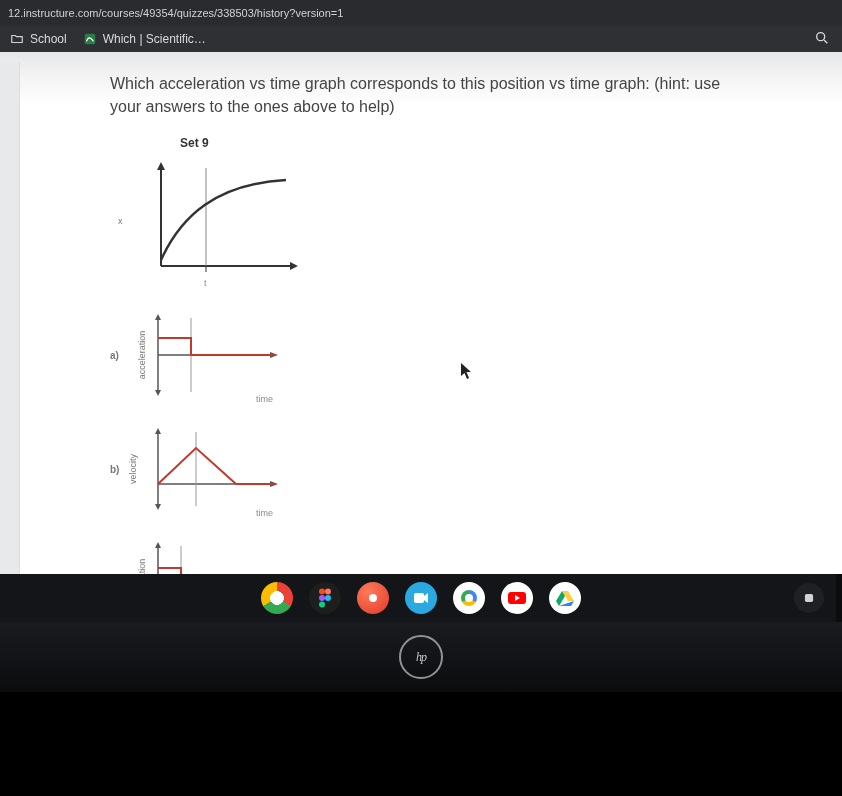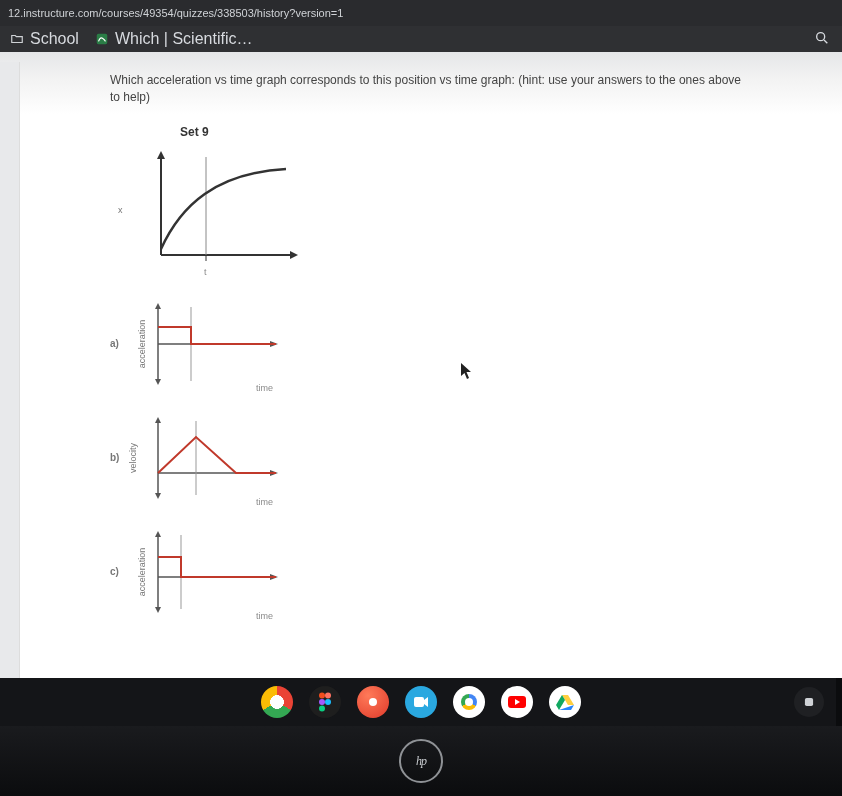--- a/index.html
+++ b/index.html
@@ -4,7 +4,7 @@
 <style>
   * { margin: 0; padding: 0; box-sizing: border-box; }
   html, body { width: 842px; height: 796px; overflow: hidden; font-family: Arial, Helvetica, sans-serif; background: #000; }
-  .screen { position: absolute; top: 0; left: 0; width: 842px; height: 796px; background: #000; }
+  .screen { position: absolute; top: 0; left: 0; width: 842px; height: 692px; background: #000; }
 
   
   .addr-bar { position: absolute; top: 0; left: 0; right: 0; height: 26px; background: #2a2b2e; display: flex; align-items: center; padding: 0 8px; color: #cfd2d6; font-size: 11px; }

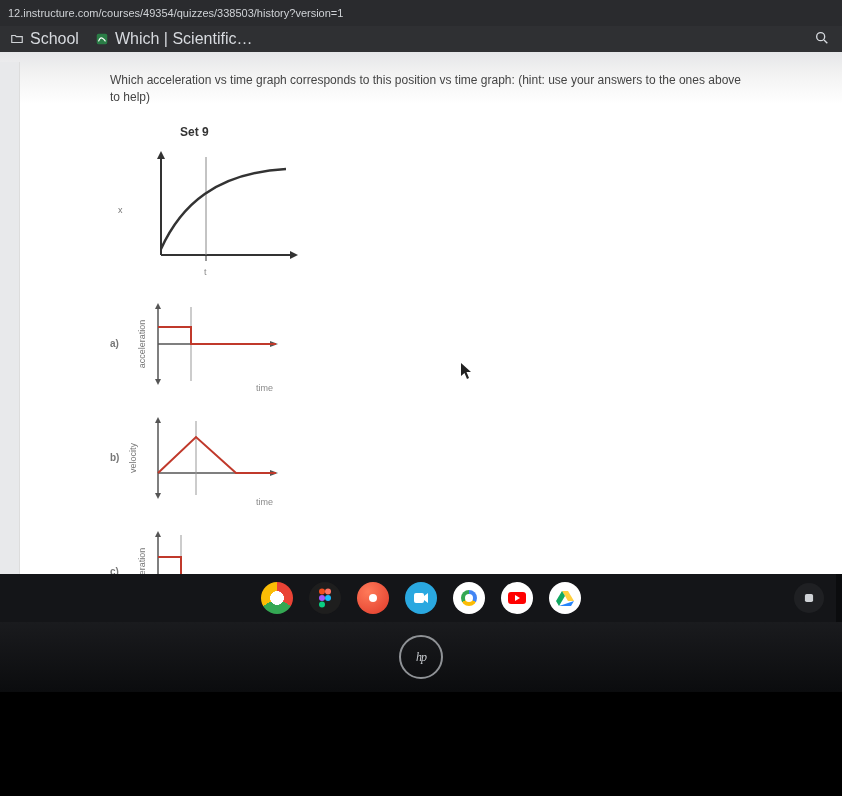--- a/index.html
+++ b/index.html
@@ -9,7 +9,7 @@
   
   .addr-bar { position: absolute; top: 0; left: 0; right: 0; height: 26px; background: #2a2b2e; display: flex; align-items: center; padding: 0 8px; color: #cfd2d6; font-size: 11px; }
   .addr-bar .url { white-space: nowrap; overflow: hidden; flex: 1; }
-  .bookmarks { position: absolute; top: 26px; left: 0; right: 0; height: 26px; background: #2f3033; display: flex; align-items: center; padding: 0 10px; gap: 16px; color: #d7dadf; font-size: 16px; }
+  .bookmarks { position: absolute; top: 26px; left: 0; right: 0; height: 26px; background: #2f3033; display: flex; align-items: center; padding: 0 10px; gap: 16px; color: #d7dadf; font-size: 12px; }
   .bm-item { display: flex; align-items: center; gap: 6px; cursor: pointer; }
   .bm-item .folder-icon svg, .bm-item .fav svg { width: 14px; height: 14px; display:block; }
   .search-icon-wrap { position:absolute; top:30px; right:12px; color:#d7dadf; }

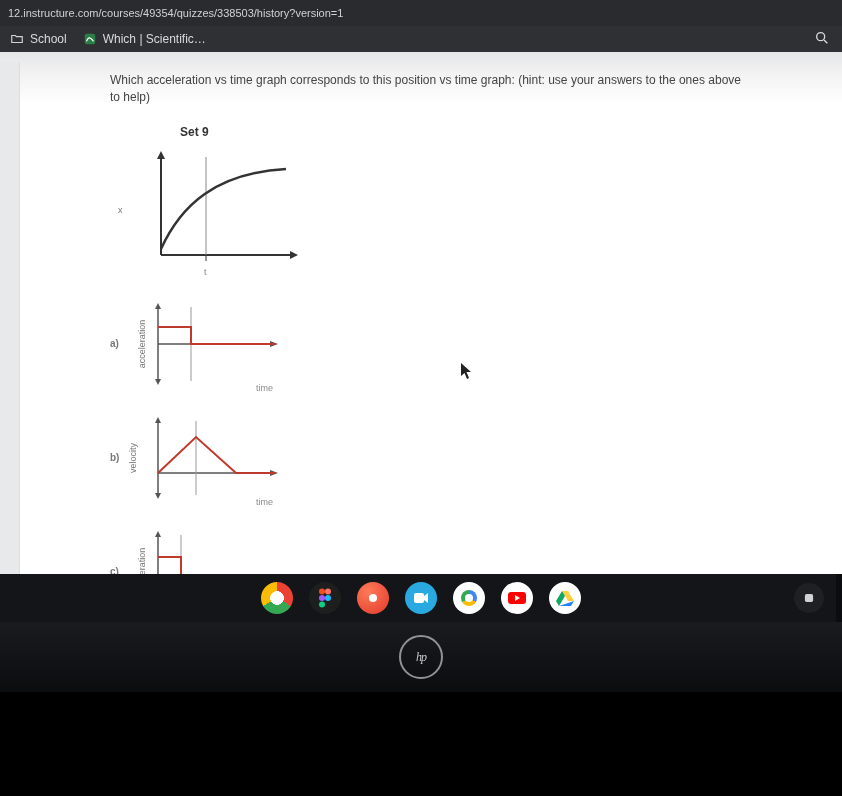--- a/index.html
+++ b/index.html
@@ -19,7 +19,7 @@
   .page-wrap { position: absolute; top: 52px; left: 0; right: 0; bottom: 118px; background: linear-gradient(180deg,#e5e6e8 0%, #f2f2f2 4%, #fff 10%, #fff 100%); }
   .page-gutter { position:absolute; top:10px; left:0; width:20px; bottom:0; background:#e8e9eb; border-right:1px solid #ddd; }
   .content { position: absolute; top: 20px; left: 110px; right: 60px; color: #3d4045; }
-  .question { font-size: 12px; line-height: 1.45; color: #444; margin-bottom: 18px; max-width: 640px; }
+  .question { font-size: 16px; line-height: 1.45; color: #444; margin-bottom: 18px; max-width: 640px; }
 
   .set-label { font-size: 12px; font-weight: 600; color: #333; margin-left: 70px; margin-bottom: 6px; }
 

